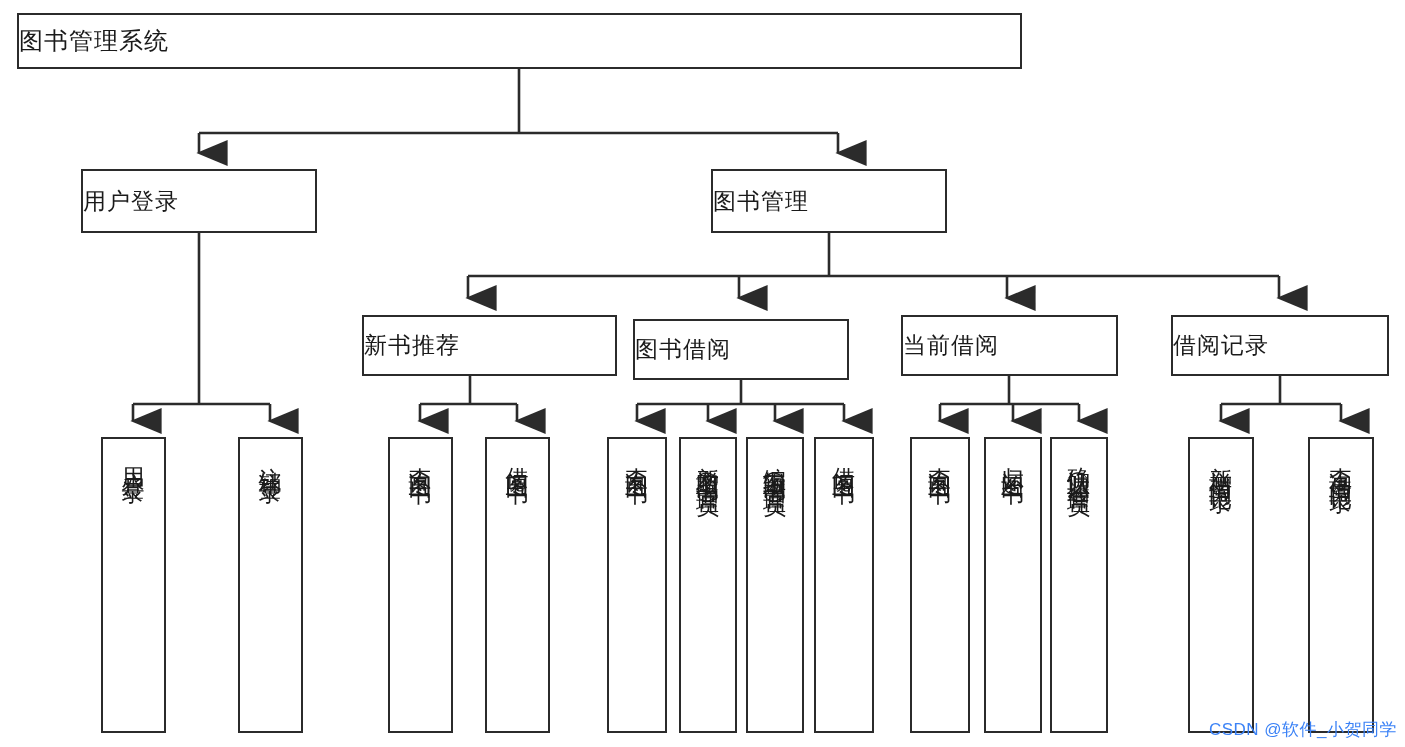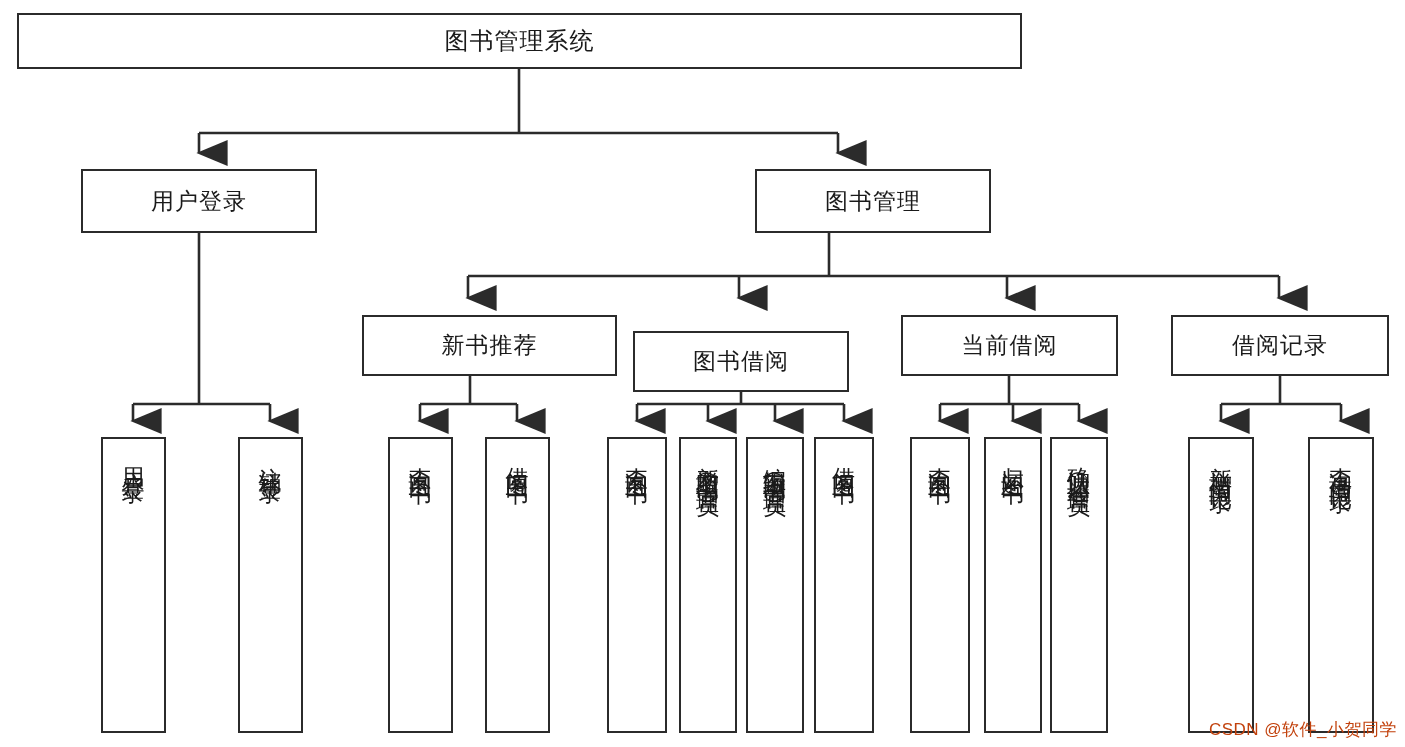--- a/index.html
+++ b/index.html
@@ -32,7 +32,7 @@
     background: #ffffff;
     display: flex;
     align-items: center;
-    justify-content: center;
+    justify-content: flex-start;
     color: #1a1a1a;
   }
   .node.horiz {

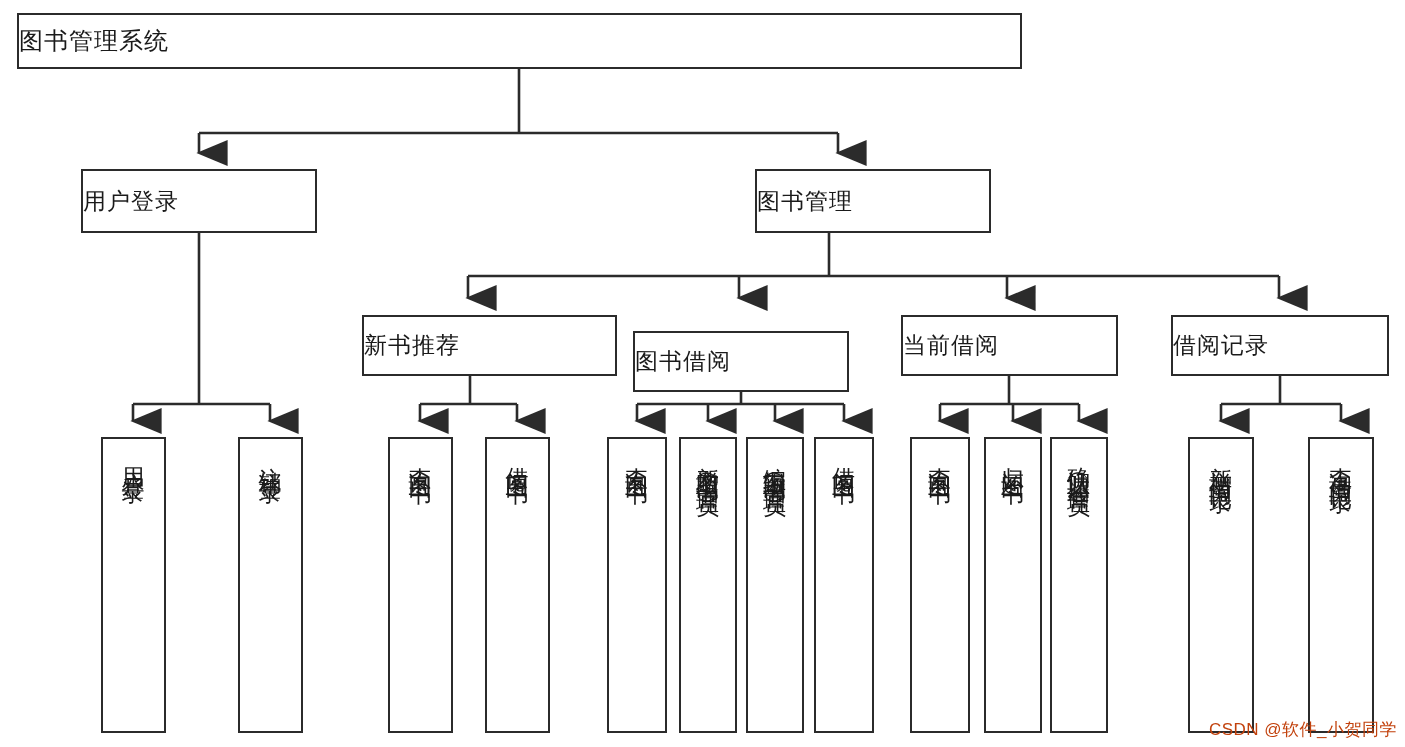--- a/index.html
+++ b/index.html
@@ -133,7 +133,7 @@
   <div class="node horiz" style="left:81px; top:169px; width:236px; height:64px;">
     <span>用户登录</span>
   </div>
-  <div class="node horiz" style="left:711px; top:169px; width:236px; height:64px;margin-left:44px;">
+  <div class="node horiz" style="left:711px; top:169px; width:236px; height:64px;">
     <span>图书管理</span>
   </div>
 

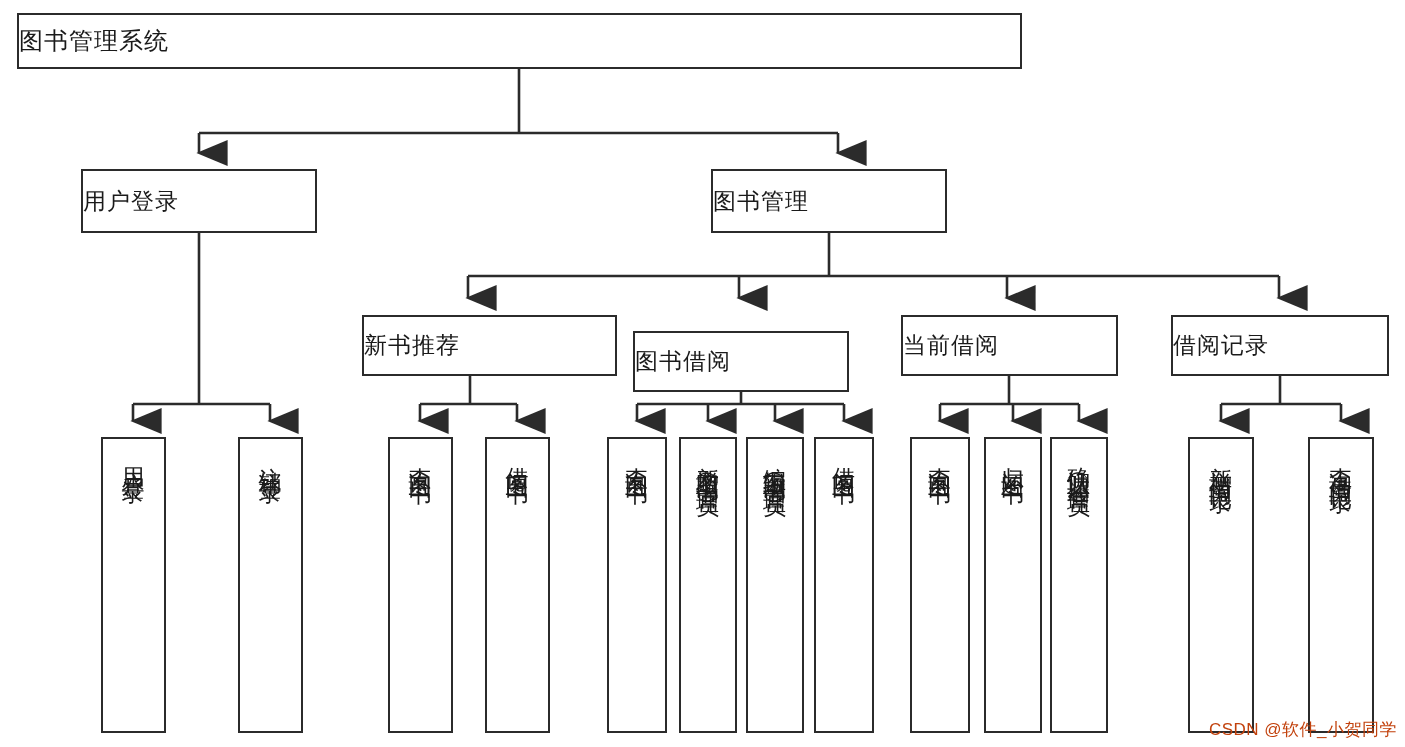--- a/index.html
+++ b/index.html
@@ -140,7 +140,7 @@
   <div class="node horiz" style="left:362px; top:315px; width:255px; height:61px;">
     <span>新书推荐</span>
   </div>
-  <div class="node horiz" style="left:633px; top:331px; width:216px; height:61px;">
+  <div class="node horiz" style="left:633px; top:319px; width:216px; height:61px;">
     <span>图书借阅</span>
   </div>
   <div class="node horiz" style="left:1171px; top:315px; width:218px; height:61px;">

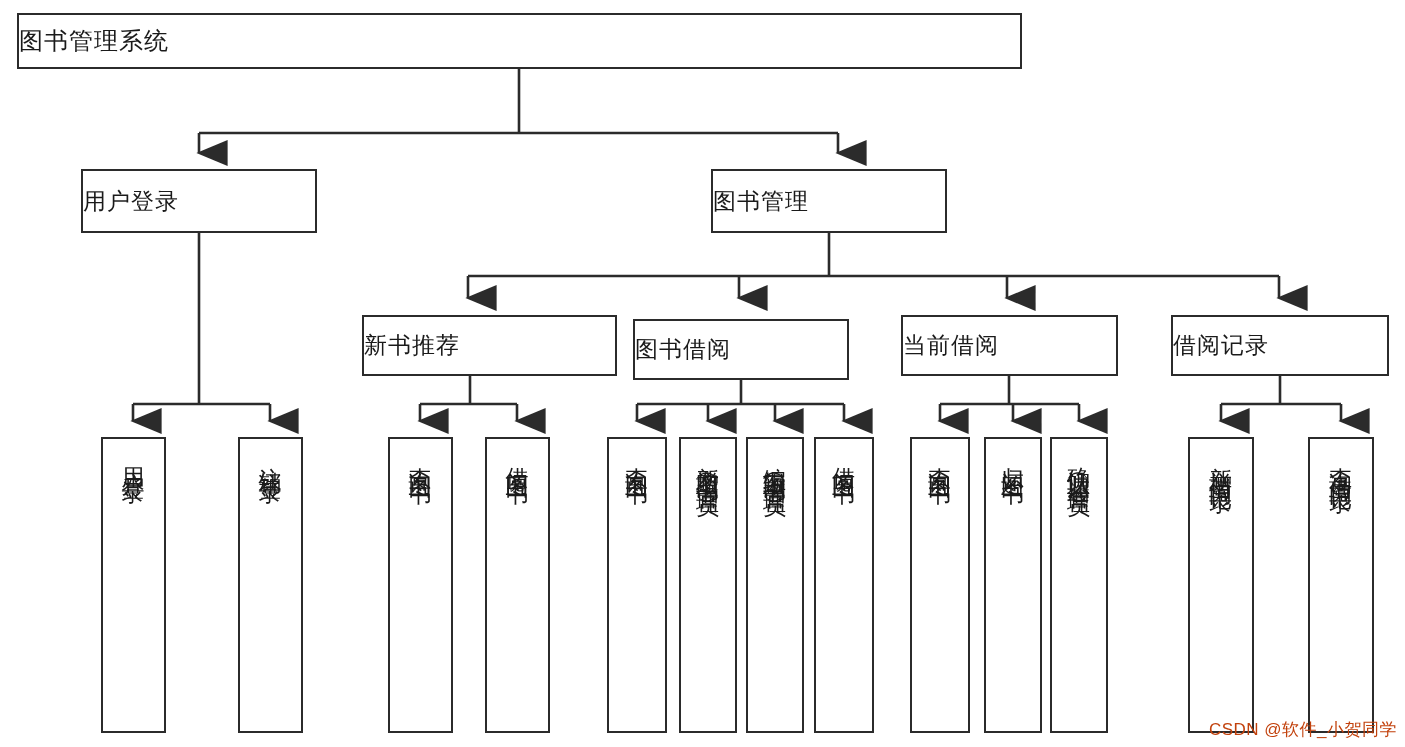--- a/index.html
+++ b/index.html
@@ -64,7 +64,7 @@
     right: 8px;
     bottom: 6px;
     font-size: 17px;
-    color: #c2410c;
+    color: #3b82f6;
     letter-spacing: 0.5px;
     white-space: nowrap;
   }

